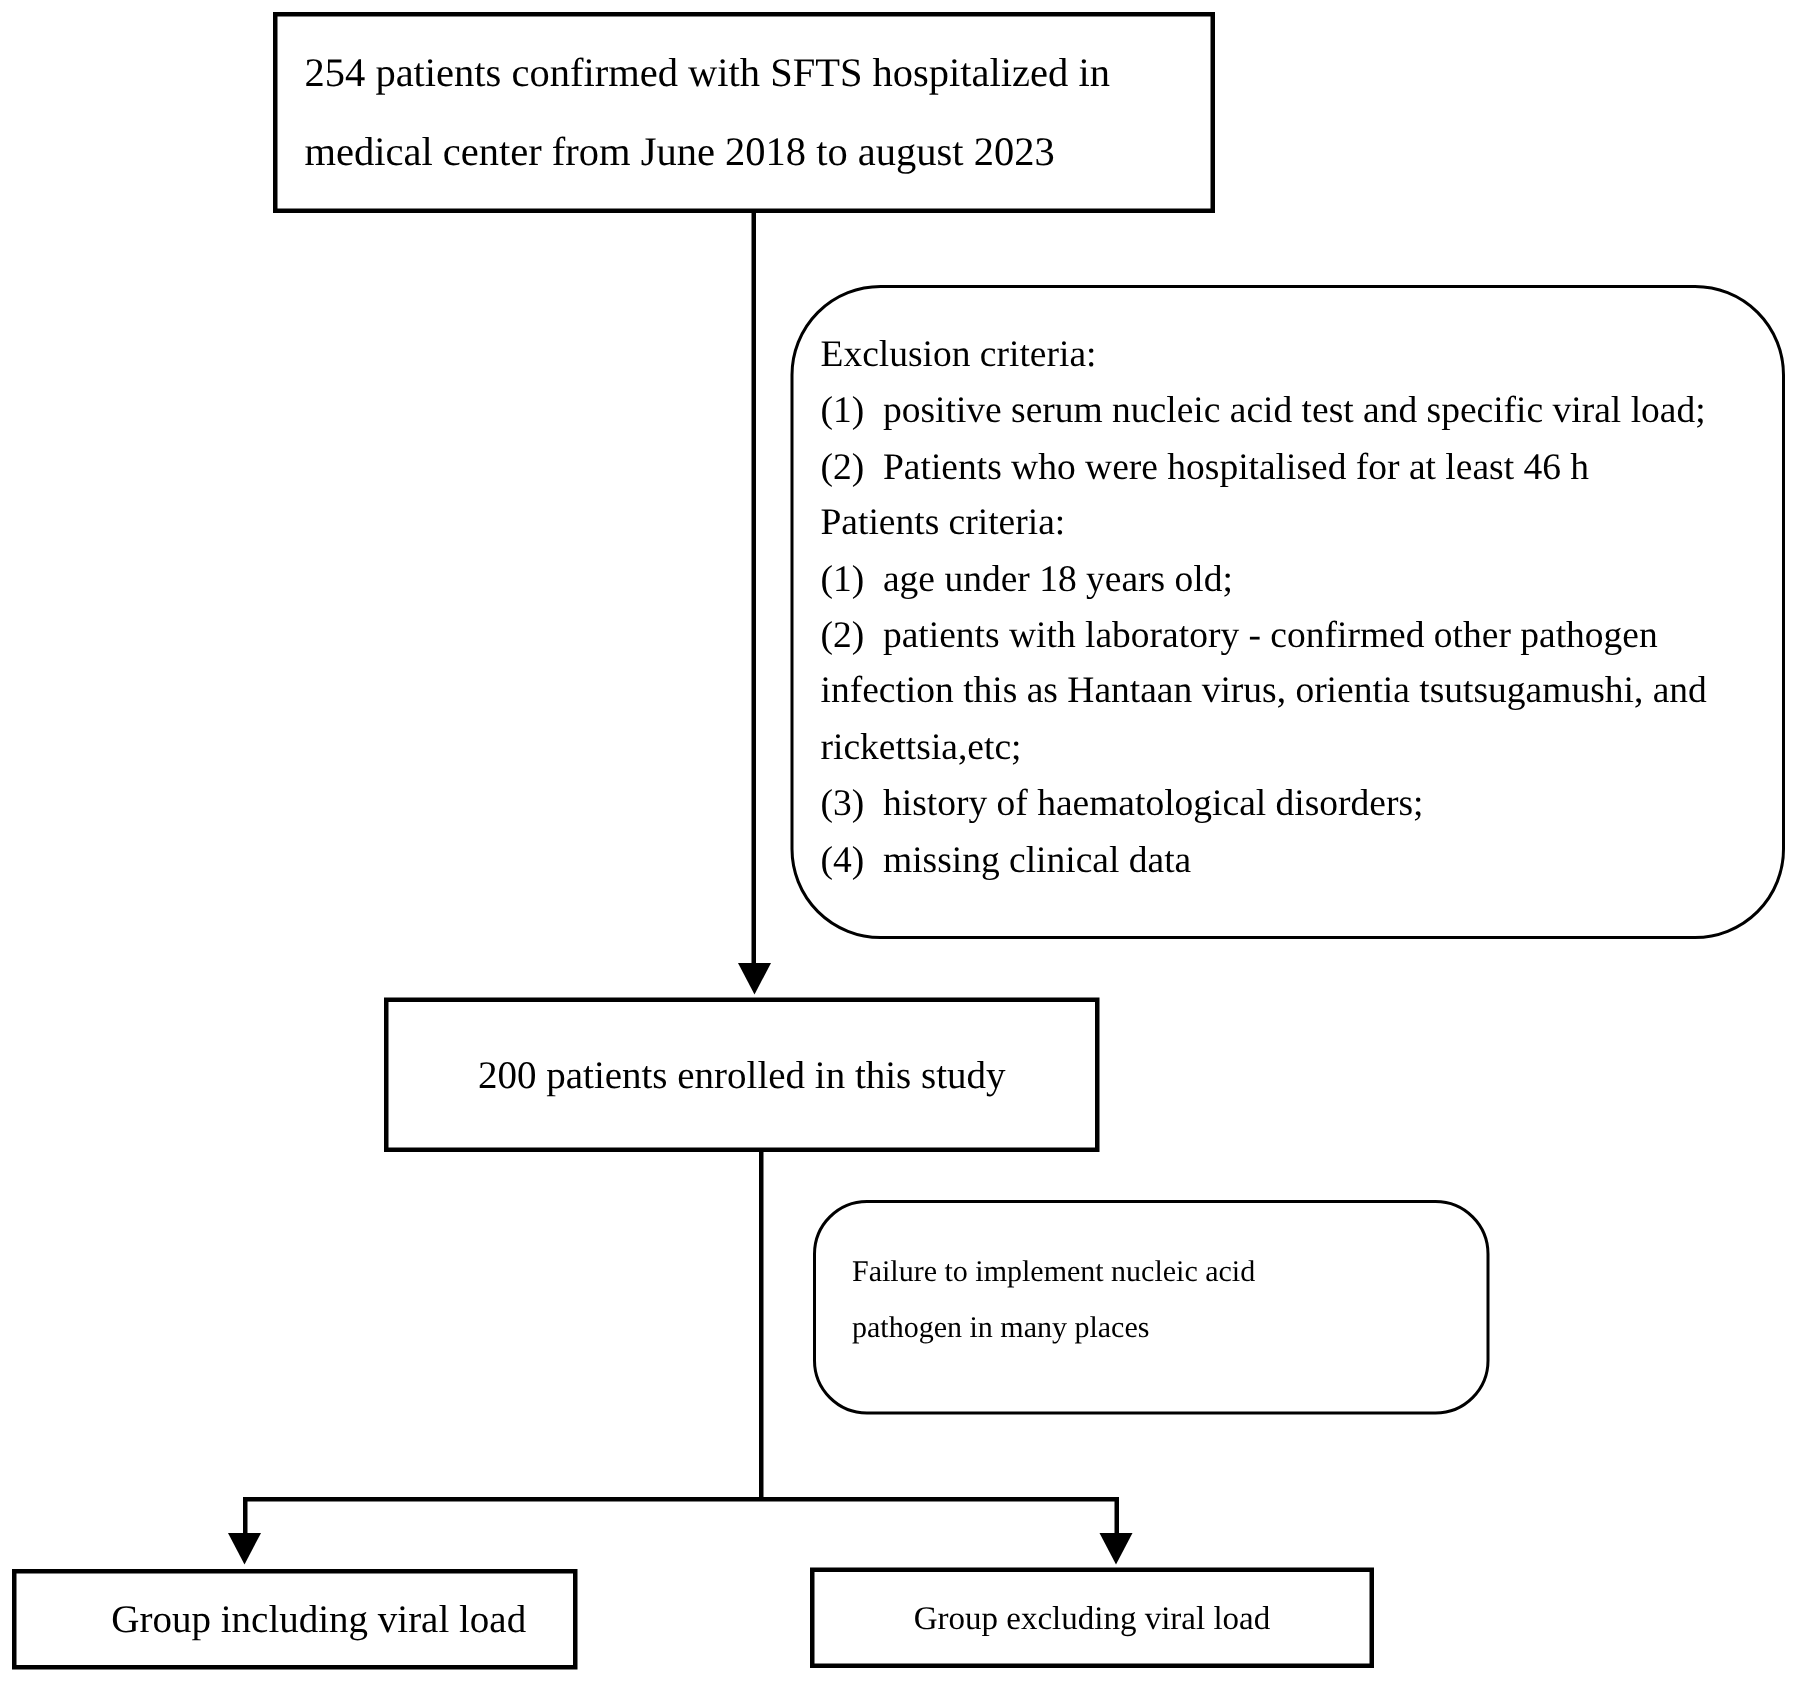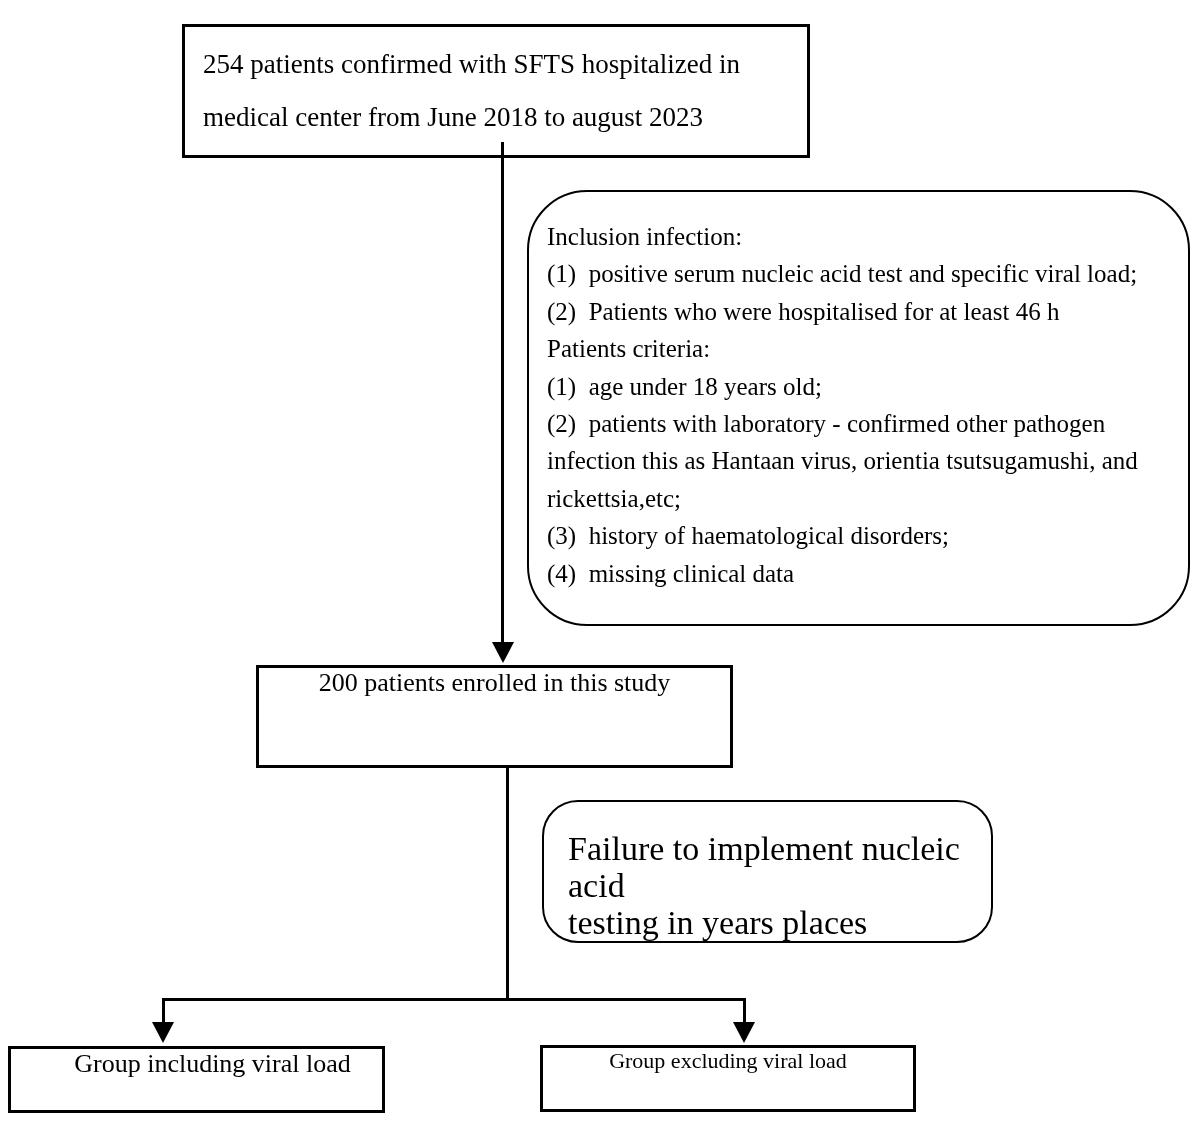--- a/index.html
+++ b/index.html
@@ -39,7 +39,7 @@
   }
   
   .node-confirmed {
-    left:182px; top:24px; width:628px; height:134px;
+    left:182px; top:8px; width:628px; height:134px;
     padding:0 18px;
     font-size:27px; line-height:53px;
   }

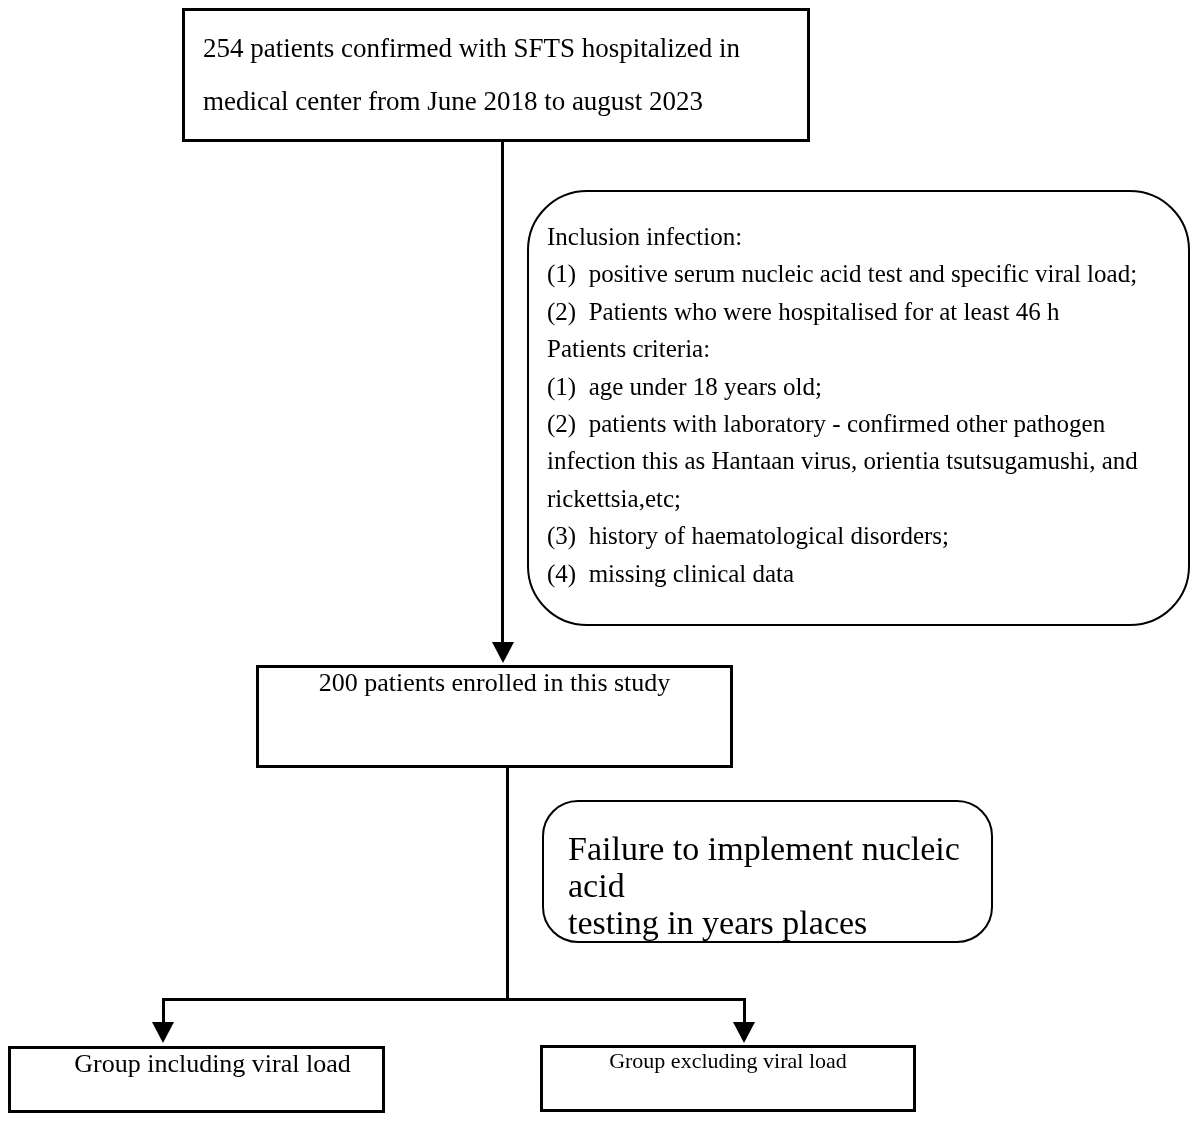--- a/index.html
+++ b/index.html
@@ -90,7 +90,7 @@
   <div class="arrowhead conn-top-arrow-head"></div>
 
   <div class="node node--rounded node-criteria">
-    <div>Inclusion infection:</div>
+    <div>Exclusion criteria:</div>
     <div>(1) positive serum nucleic acid test and specific viral load;</div>
     <div>(2) Patients who were hospitalised for at least 46 h</div>
     <div>Patients criteria:</div>

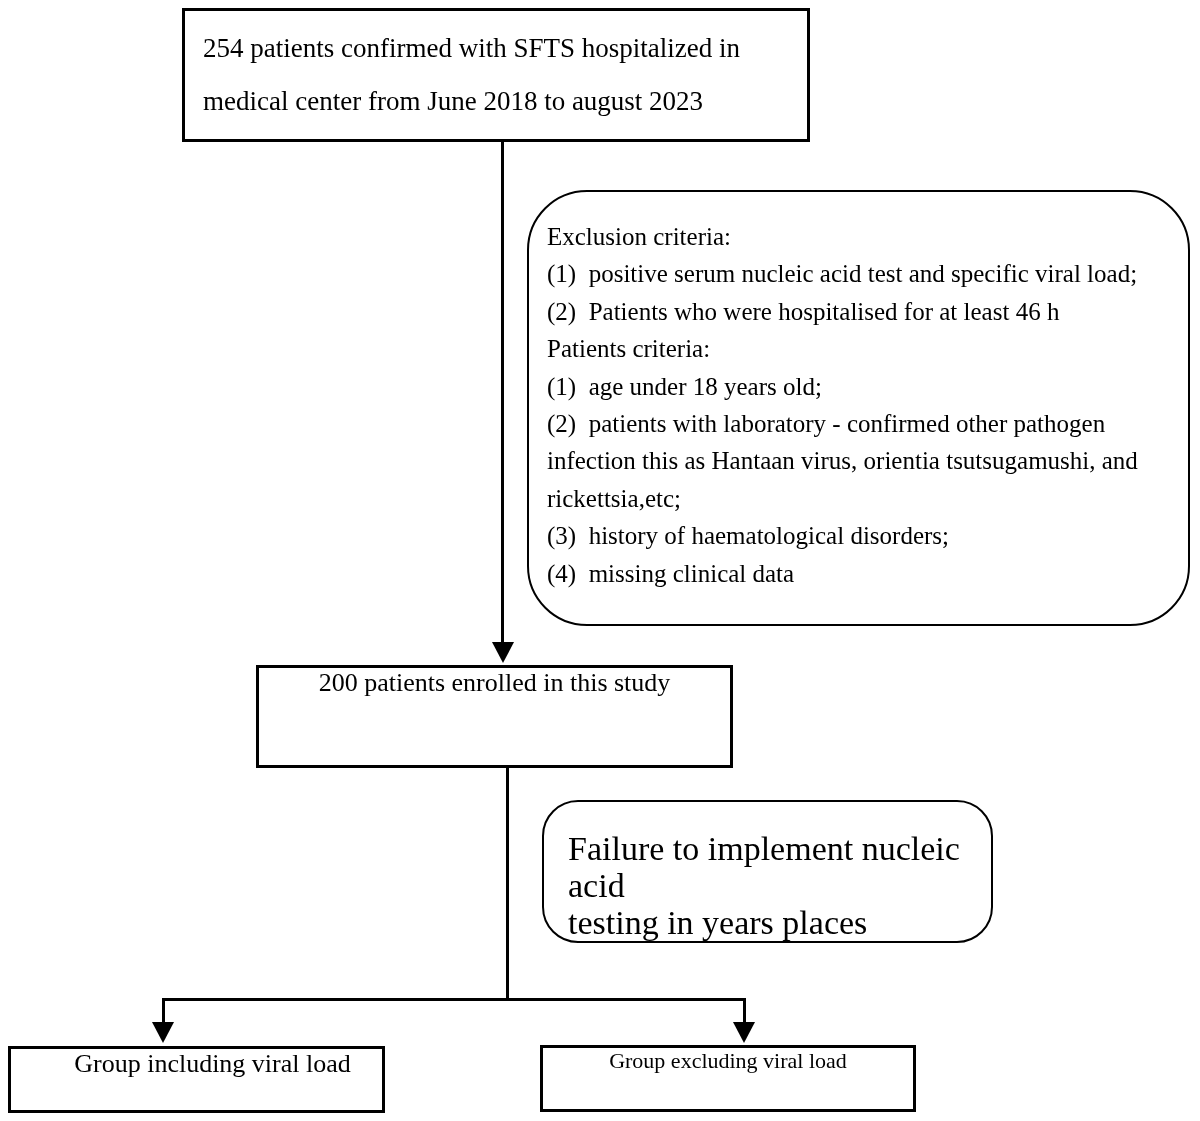--- a/index.html
+++ b/index.html
@@ -21,6 +21,7 @@
   .node--rounded { border-width:2px; }
   .node--center {
     display:flex;
+    align-items:center;
     justify-content:center;
     text-align:center;
   }

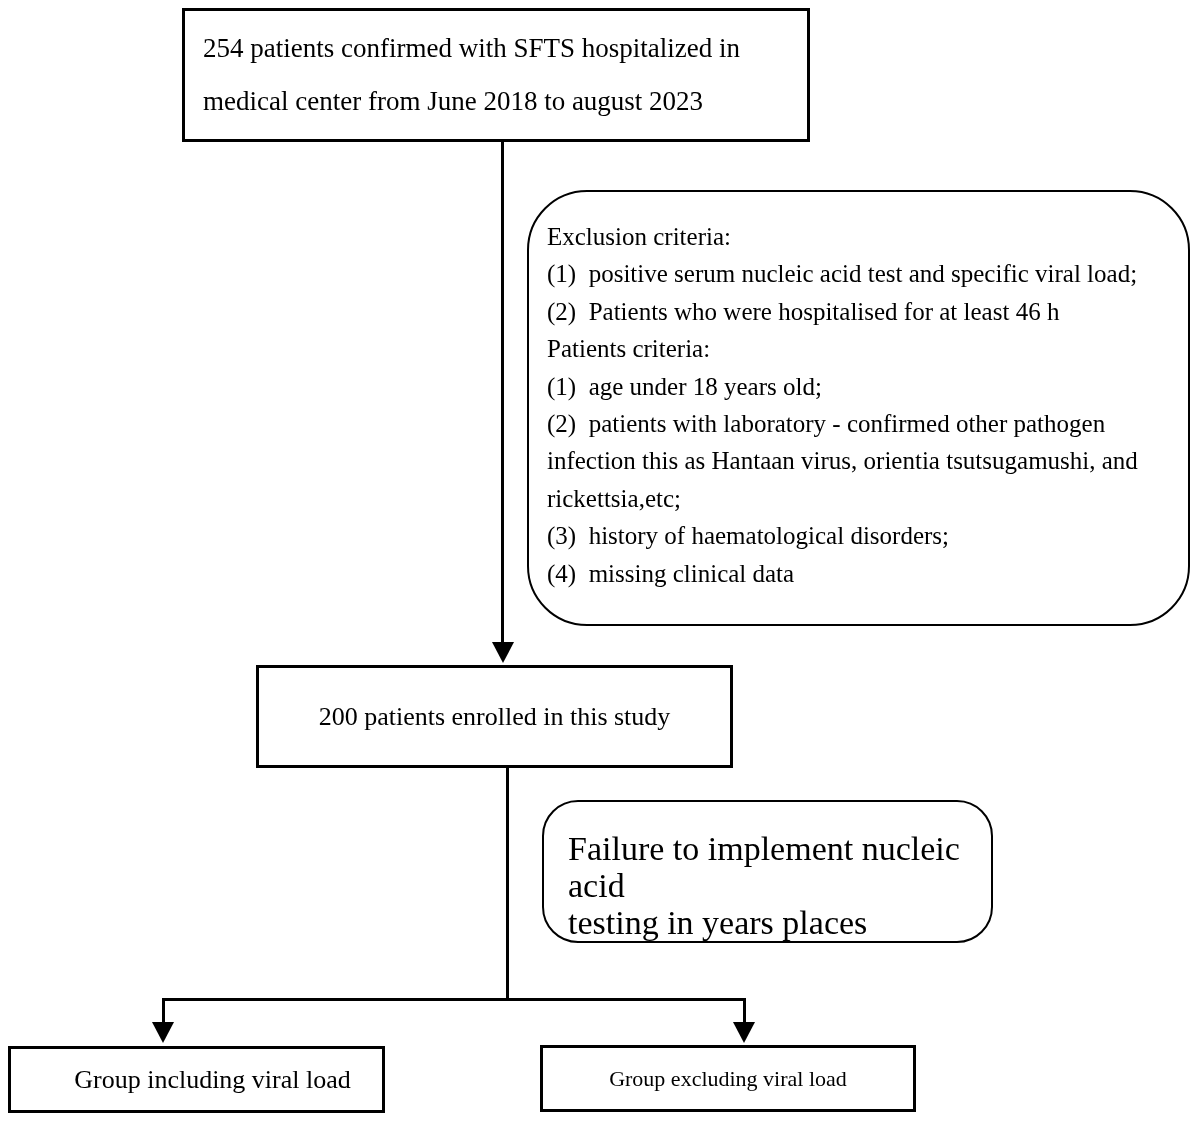--- a/index.html
+++ b/index.html
@@ -61,7 +61,7 @@
     left:542px; top:800px; width:451px; height:143px;
     border-radius:36px;
     padding:28px 20px 0 24px;
-    font-size:34px; line-height:37px;
+    font-size:20px; line-height:37px;
   }
   
   .node-group-including { left:8px;  top:1046px; width:377px; height:67px; font-size:26px;padding-left:32px; }

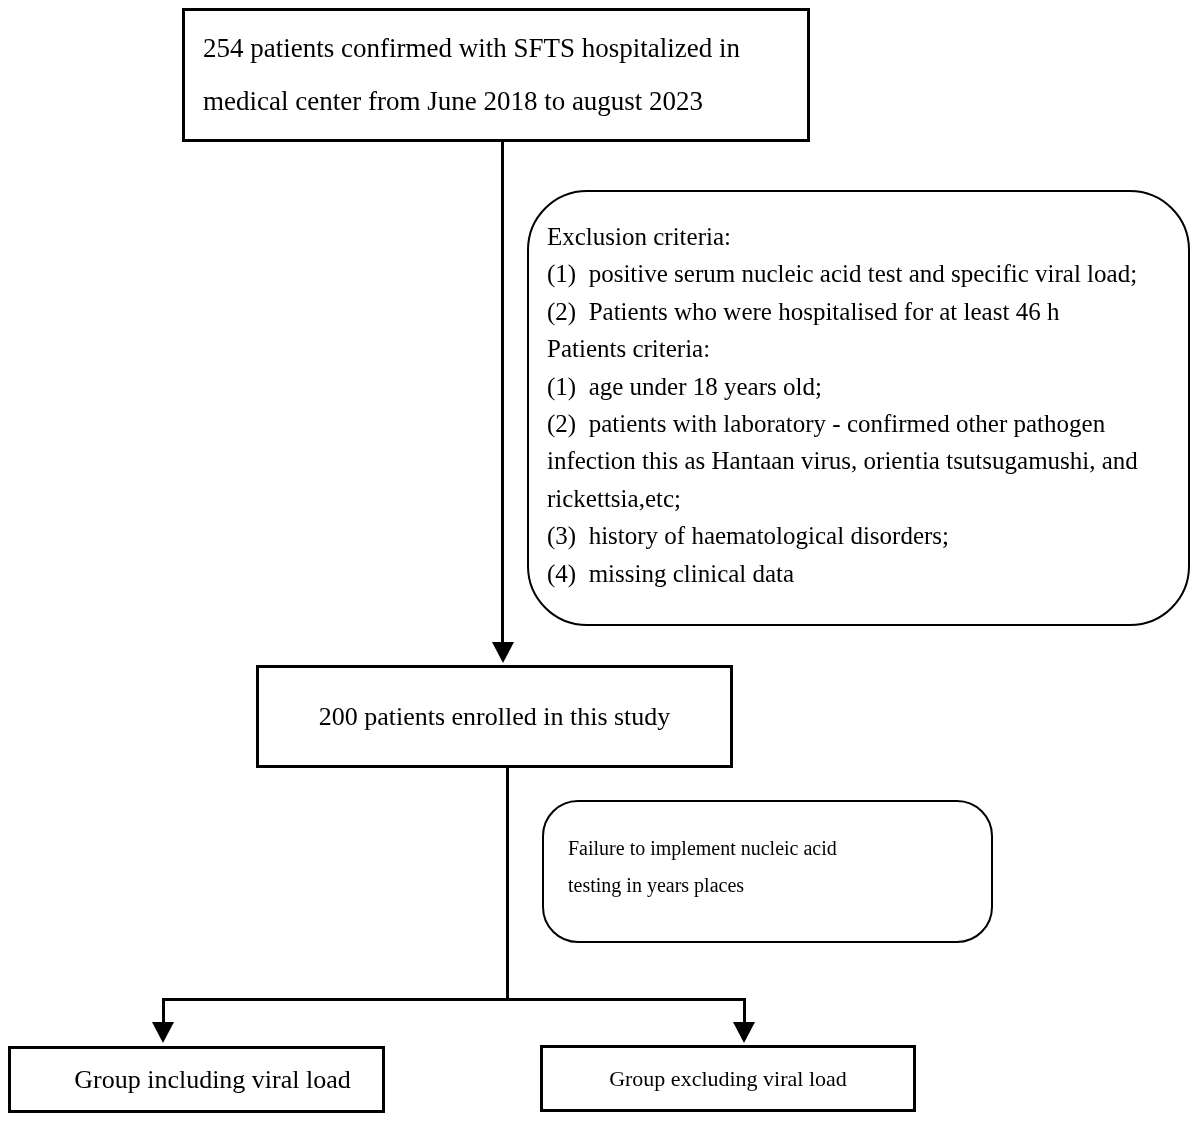--- a/index.html
+++ b/index.html
@@ -109,7 +109,7 @@
 
   <div class="node node--rounded node-failure">
     <div>Failure to implement nucleic acid</div>
-    <div>testing in years places</div>
+    <div>pathogen in many places</div>
   </div>
 
   <div class="vline conn-stem"></div>

